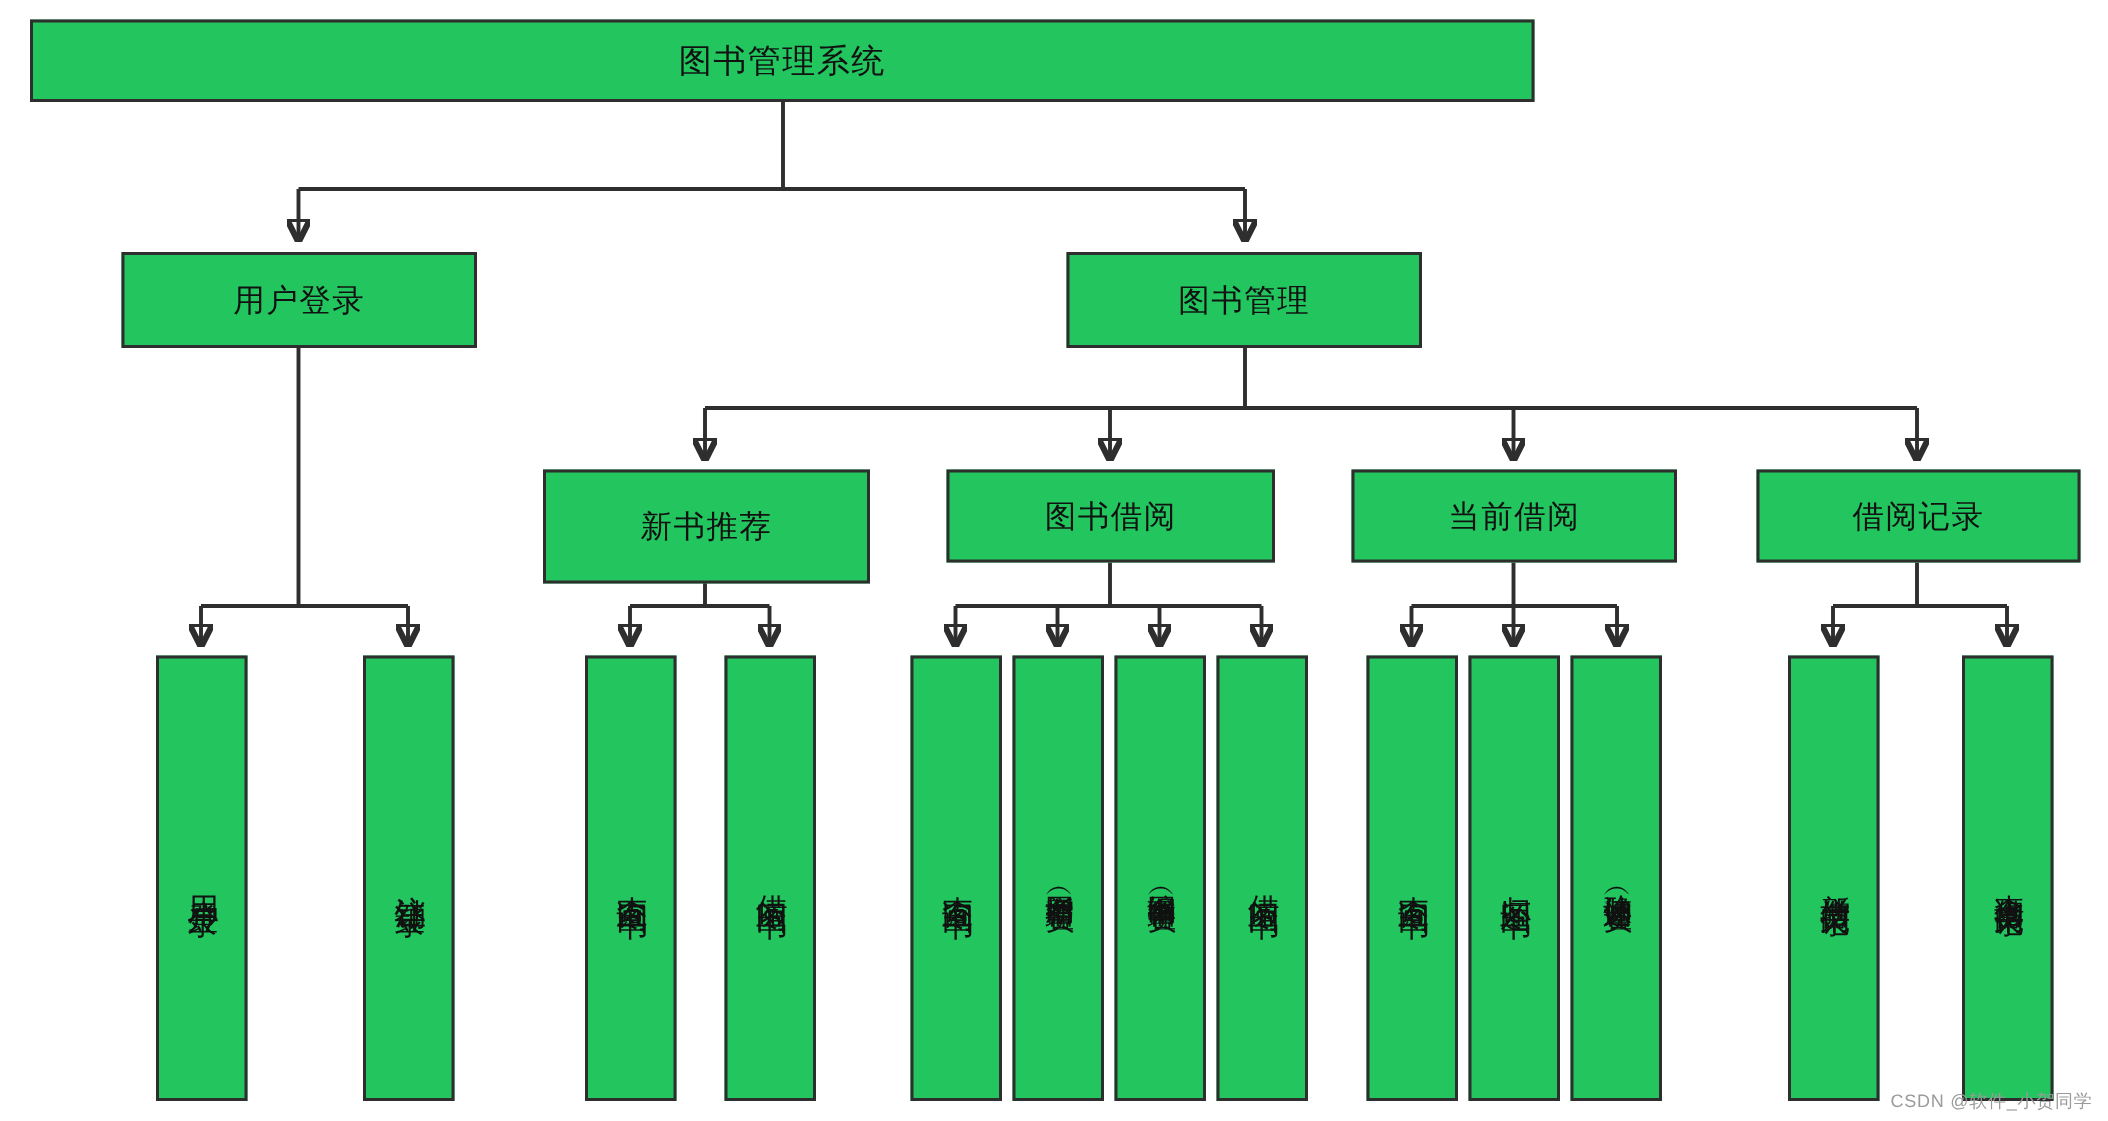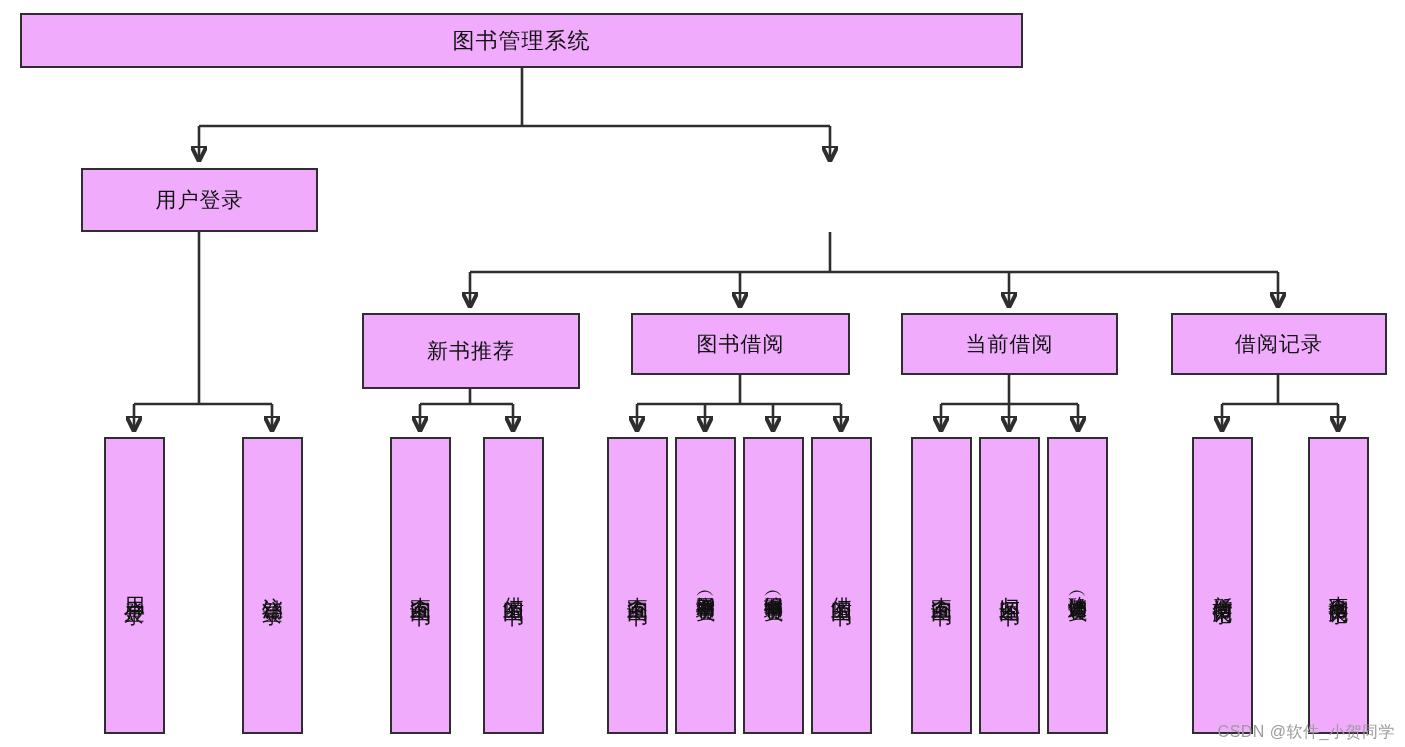--- a/index.html
+++ b/index.html
@@ -16,7 +16,7 @@
     position:absolute;
     box-sizing:border-box;
     border:2px solid #2e2e2e;
-    background:#f0abfc;
+    background:#22c55e;
     display:flex;
     align-items:center;
     justify-content:center;

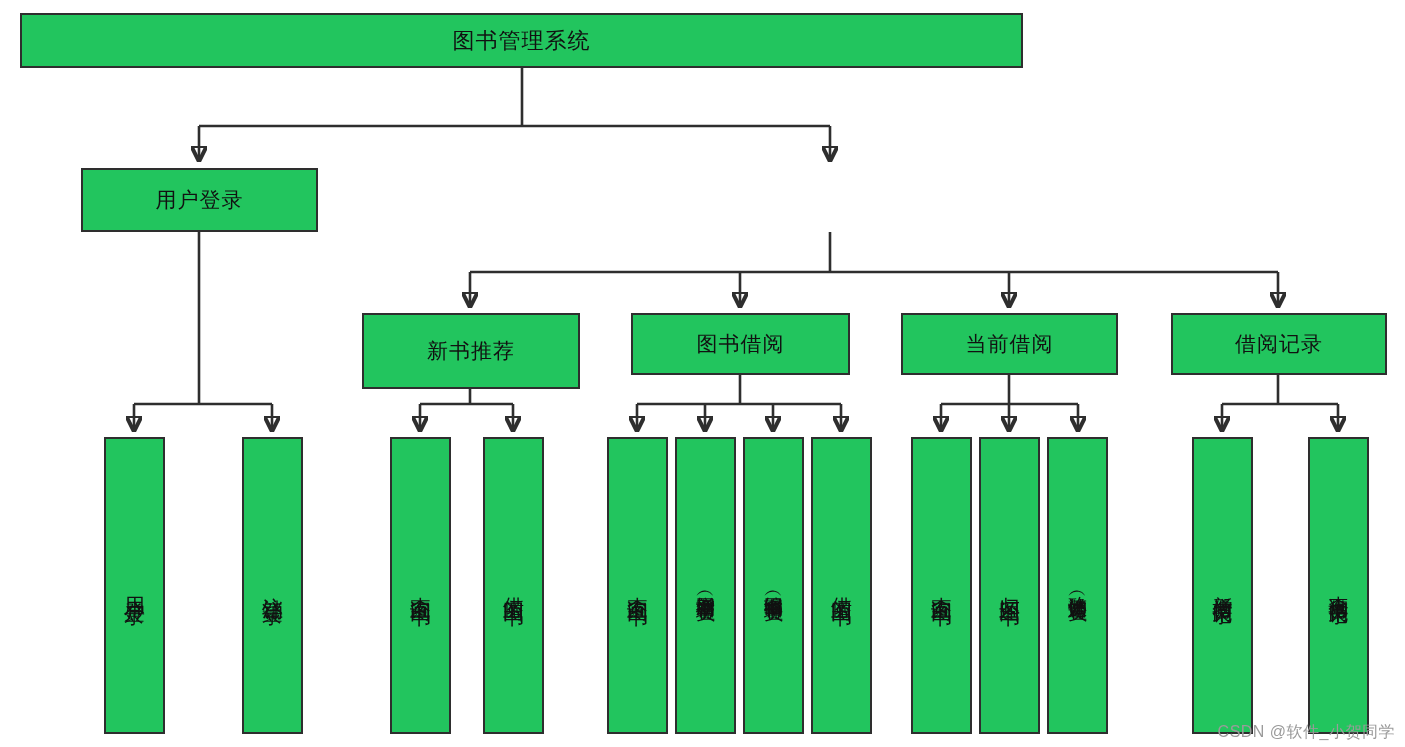--- a/index.html
+++ b/index.html
@@ -108,6 +108,7 @@
 
   <div class="node h" style="left:81px;top:168px;width:237px;height:64px;">用户登录</div>
 
+  <div class="node h" style="left:711px;top:168px;width:237px;height:64px;">图书管理</div>
 
   <div class="node h" style="left:362px;top:313px;width:218px;height:76px;">新书推荐</div>
 

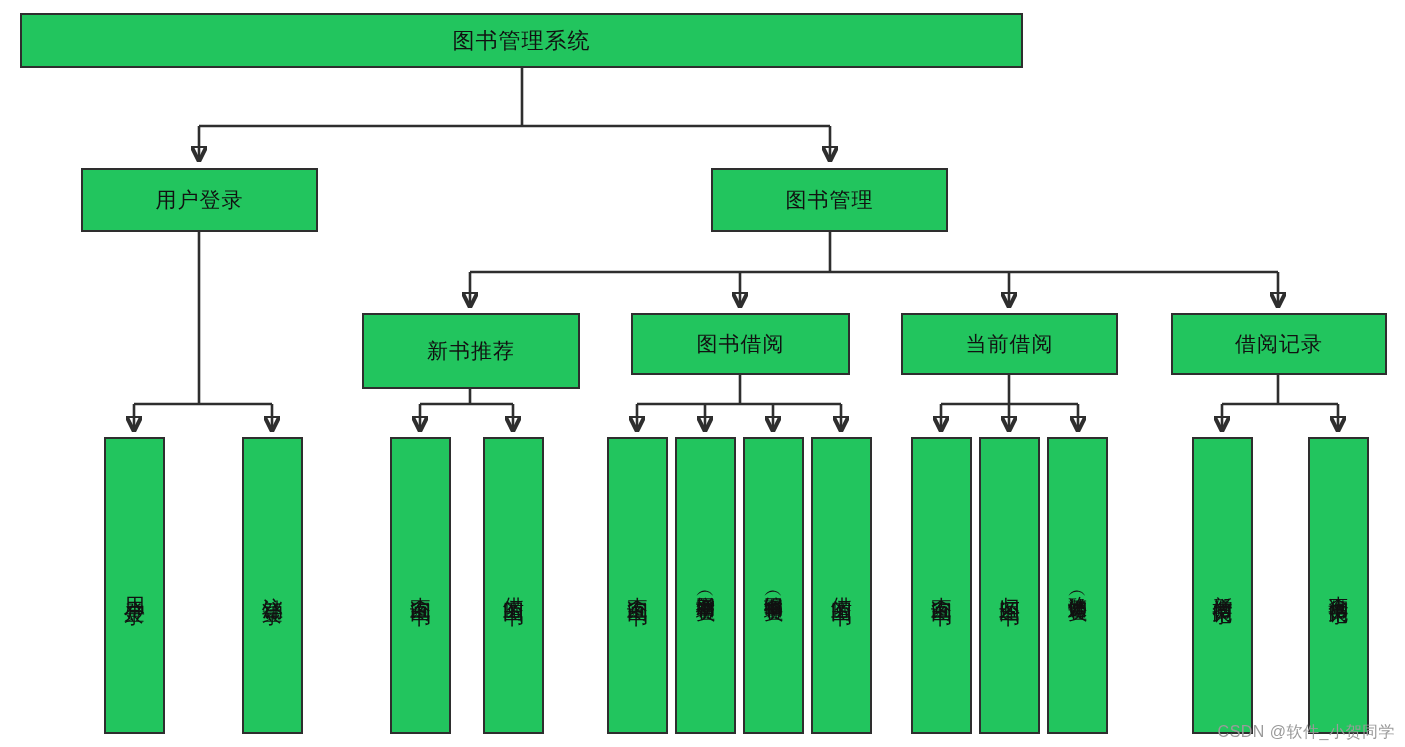--- a/index.html
+++ b/index.html
@@ -45,7 +45,7 @@
     position:absolute;
     right:10px;
     bottom:4px;
-    font-size:16px;
+    font-size:12px;
     color:#9b9b9b;
     letter-spacing:0.5px;
     white-space:nowrap;

